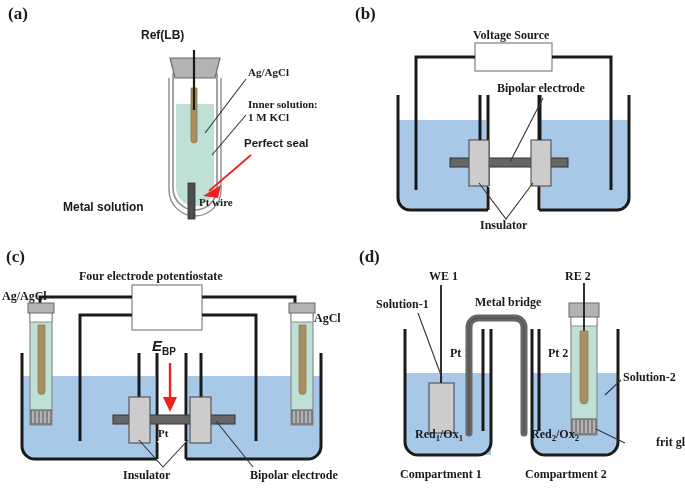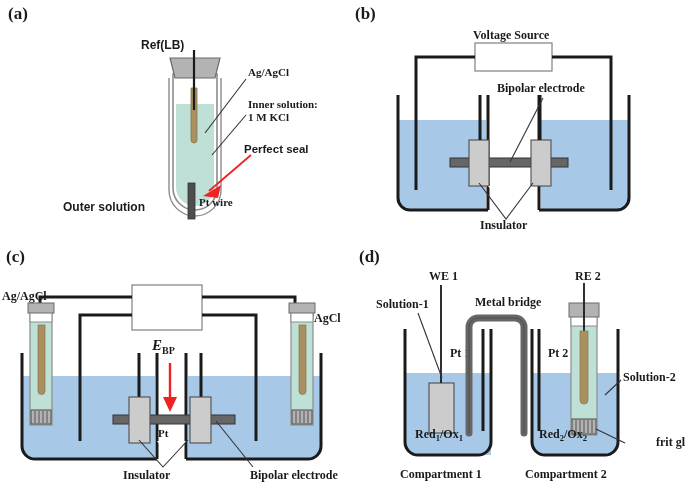--- a/index.html
+++ b/index.html
@@ -29,7 +29,7 @@
 <div class="panel" id="panel-a">
   <div class="panel-label" style="left:8px;top:4px;">(a)</div>
 
-  <div class="lbl sans-b12" style="left:141px;top:38px;">Ref(LB)</div>
+  <div class="lbl sans-b12" style="left:141px;top:28px;">Ref(LB)</div>
 
   <svg width="343" height="245">
 

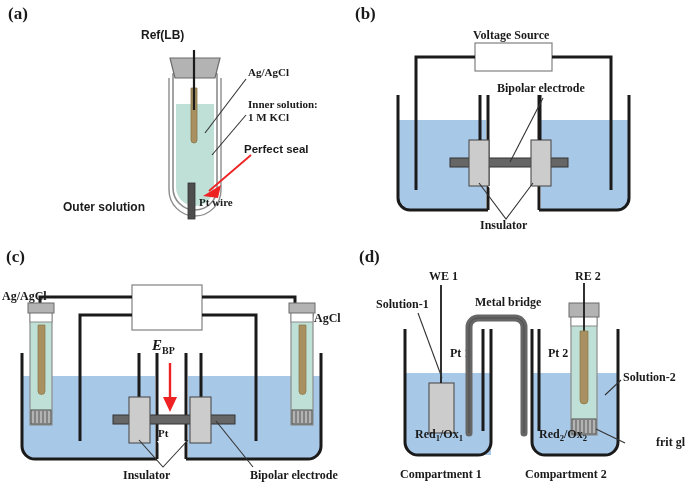--- a/index.html
+++ b/index.html
@@ -57,7 +57,7 @@
   <div class="lbl serif-b" style="left:248px;top:66px;">Ag/AgCl</div>
   <div class="lbl serif-b" style="left:248px;top:98px;">Inner solution:</div>
   <div class="lbl serif-b" style="left:248px;top:111px;">1 M KCl</div>
-  <div class="lbl sans-b" style="left:244px;top:143px;text-align:center;">Perfect seal</div>
+  <div class="lbl sans-b" style="left:244px;top:137px;text-align:center;">Perfect seal</div>
 
   <div class="lbl sans-b12" style="left:63px;top:200px;">Outer solution</div>
   <div class="lbl serif-b" style="left:199px;top:196px;">Pt wire</div>

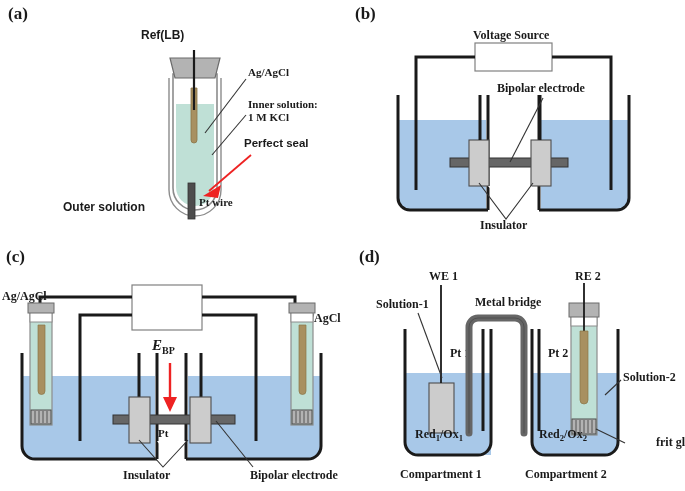--- a/index.html
+++ b/index.html
@@ -59,7 +59,7 @@
   <div class="lbl serif-b" style="left:248px;top:111px;">1 M KCl</div>
   <div class="lbl sans-b" style="left:244px;top:137px;text-align:center;">Perfect seal</div>
 
-  <div class="lbl sans-b12" style="left:63px;top:200px;">Outer solution</div>
+  <div class="lbl sans-b12" style="left:63px;top:200px;">Metal solution</div>
   <div class="lbl serif-b" style="left:199px;top:196px;">Pt wire</div>
 </div>
 

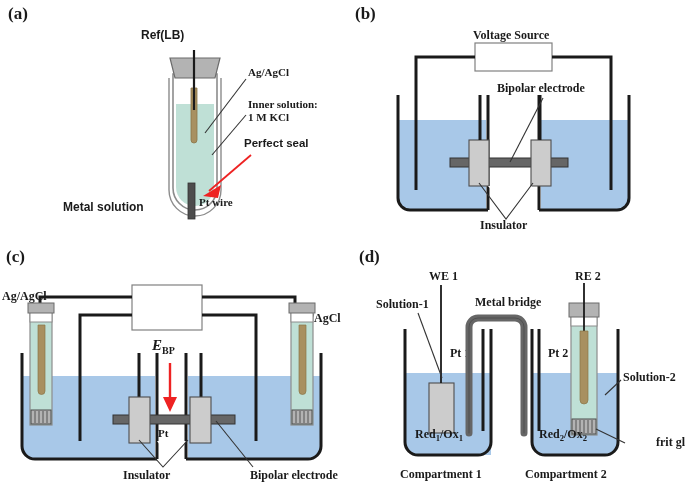--- a/index.html
+++ b/index.html
@@ -106,6 +106,7 @@
 <div class="panel" id="panel-c">
   <div class="panel-label" style="left:6px;top:2px;">(c)</div>
 
+  <div class="lbl serif-b12" style="left:79px;top:24px;">Four electrode potentiostate</div>
   <div class="lbl serif-b12" style="left:2px;top:44px;">Ag/AgCl</div>
   <div class="lbl serif-b12" style="left:296px;top:66px;">Ag/AgCl</div>
 

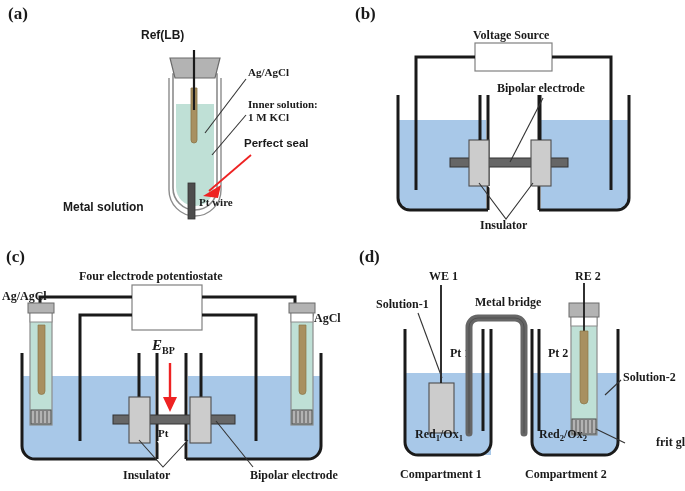--- a/index.html
+++ b/index.html
@@ -177,7 +177,7 @@
   <div class="panel-label" style="left:16px;top:2px;">(d)</div>
 
   <div class="lbl serif-b12" style="left:86px;top:24px;">WE 1</div>
-  <div class="lbl serif-b12" style="left:232px;top:24px;text-align:right;">RE 2</div>
+  <div class="lbl serif-b12" style="left:222px;top:24px;text-align:right;">RE 2</div>
   <div class="lbl serif-b12" style="left:33px;top:52px;">Solution-1</div>
   <div class="lbl serif-b12" style="left:132px;top:50px;">Metal bridge</div>
   <div class="lbl serif-b12" style="left:280px;top:125px;">Solution-2</div>

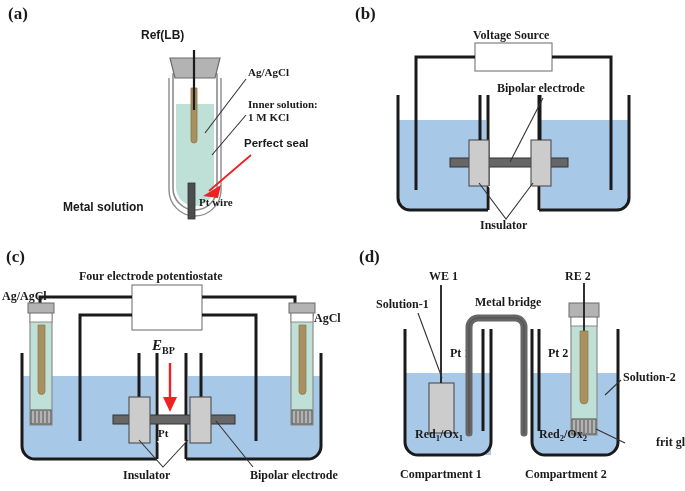--- a/index.html
+++ b/index.html
@@ -18,7 +18,7 @@
   .sans-b{font-family:"Liberation Sans",sans-serif;font-weight:bold;font-size:11.5px;}
   .sans-b12{font-family:"Liberation Sans",sans-serif;font-weight:bold;font-size:12px;}
   svg{position:absolute;left:0;top:0;overflow:visible;}
-  .ebp{position:absolute;font-family:Liberation Serif, serif;font-weight:bold;font-size:15px;}
+  .ebp{position:absolute;font-family:Liberation Sans, sans-serif;font-weight:bold;font-size:15px;}
   .ebp i{font-style:italic;}
   .ebp sub{font-style:normal;font-size:10px;}
   sub{font-size:0.72em;}

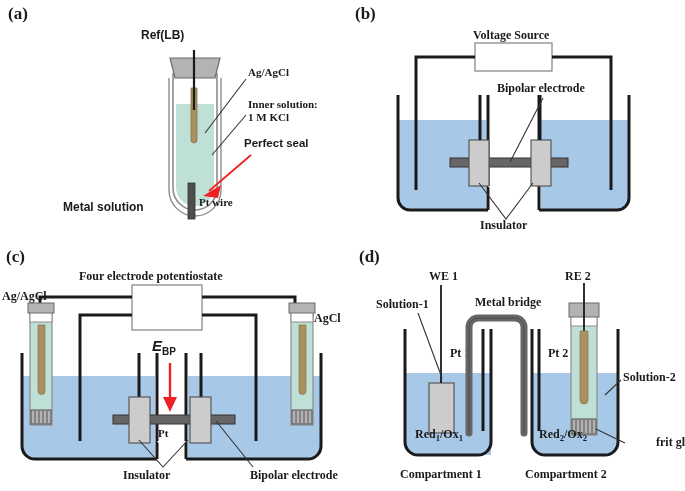--- a/index.html
+++ b/index.html
@@ -224,7 +224,7 @@
   <div class="lbl serif-b12" style="left:285px;top:190px;margin-left:28px;">frit glass</div>
 
   <div class="lbl serif-b12" style="left:72px;top:182px;"><span>Red</span><sub>1</sub><span>/Ox</span><sub>1</sub></div>
-  <div class="lbl serif-b12" style="left:196px;top:182px;"><span>Red</span><sub>2</sub><span>/Ox</span><sub>2</sub></div>
+  <div class="lbl serif-b12" style="left:188px;top:182px;"><span>Red</span><sub>2</sub><span>/Ox</span><sub>2</sub></div>
 
   <div class="lbl serif-b12" style="left:57px;top:222px;text-align:center;">Compartment 1</div>
   <div class="lbl serif-b12" style="left:182px;top:222px;">Compartment 2</div>

